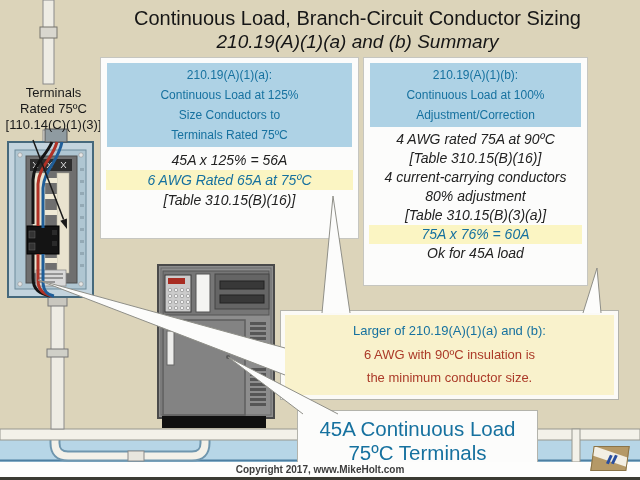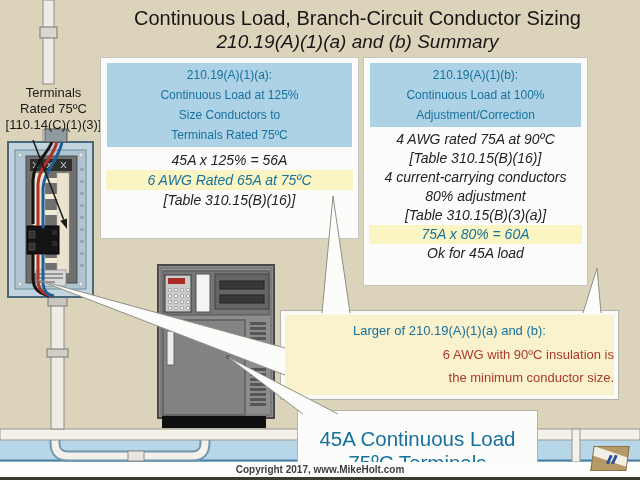--- a/index.html
+++ b/index.html
@@ -218,7 +218,7 @@
     <div class="bl">4 current-carrying conductors</div>
     <div class="bl">80% adjustment</div>
     <div class="bl">[Table 310.15(B)(3)(a)]</div>
-    <div class="bl hl">75A x 80% = 60A</div>
+    <div class="bl hl">75A x 76% = 60A</div>
     <div class="bl">Ok for 45A load</div>
   </div>
 

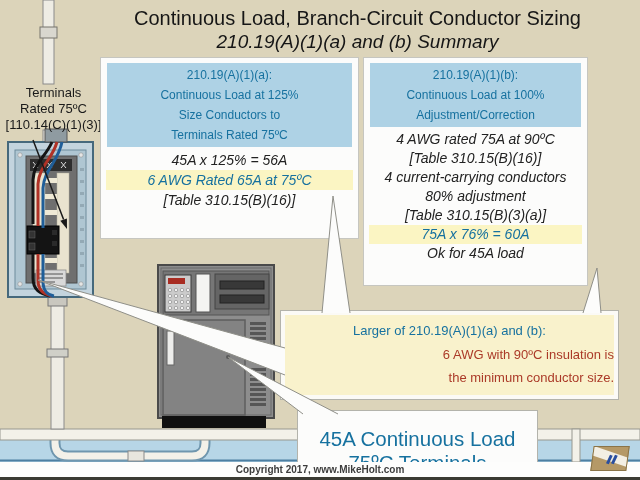--- a/index.html
+++ b/index.html
@@ -23,7 +23,7 @@
               border:4px solid #fbfaf6;box-shadow:0 0 0 1px #b3b3ab;
               font-size:13px;line-height:23.5px;padding-top:4px;}
   #conclusion .c1{color:var(--blue_text,#16719f);}
-  #conclusion .c2{color:var(--red_text,#ab3a28);text-align:right;}
+  #conclusion .c2{color:var(--red_text,#ab3a28);}
   #load-callout{left:297px;top:410px;width:241px;height:53px;background:var(--card_bg,#fcfcfb);
                 border:1px solid #b3b3ab;color:var(--blue_text,#16719f);
                 font-size:20.5px;line-height:24px;padding-top:16px;}

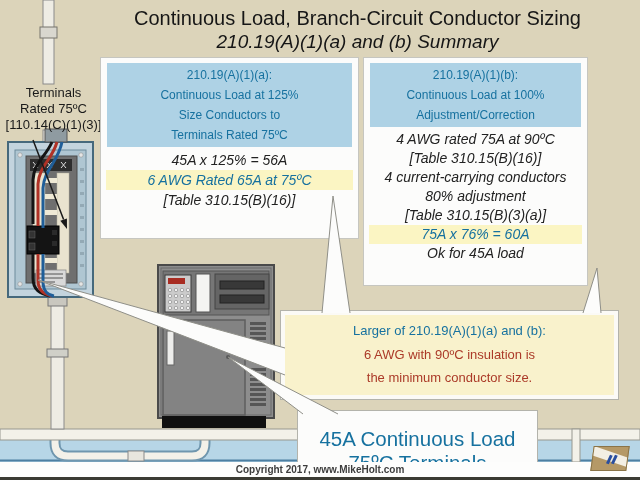--- a/index.html
+++ b/index.html
@@ -26,7 +26,7 @@
   #conclusion .c2{color:var(--red_text,#ab3a28);}
   #load-callout{left:297px;top:410px;width:241px;height:53px;background:var(--card_bg,#fcfcfb);
                 border:1px solid #b3b3ab;color:var(--blue_text,#16719f);
-                font-size:20.5px;line-height:24px;padding-top:16px;}
+                font-size:20.5px;line-height:24px;padding-top:6px;}
   #copyright{left:0;top:462px;width:640px;height:15px;background:#fdfdfc;
              font-size:10px;color:#3d3d3d;padding-top:2px;z-index:2;font-weight:bold;}
   #bottom-line{left:0;top:477px;width:640px;height:3px;background:#3a3a32;z-index:2;}

